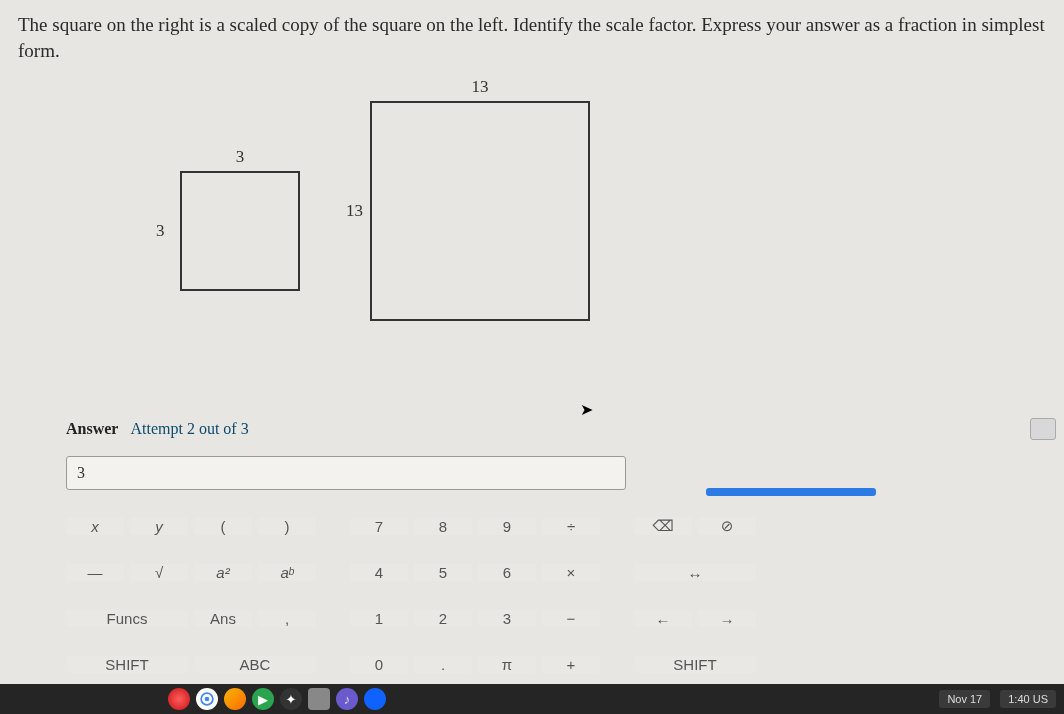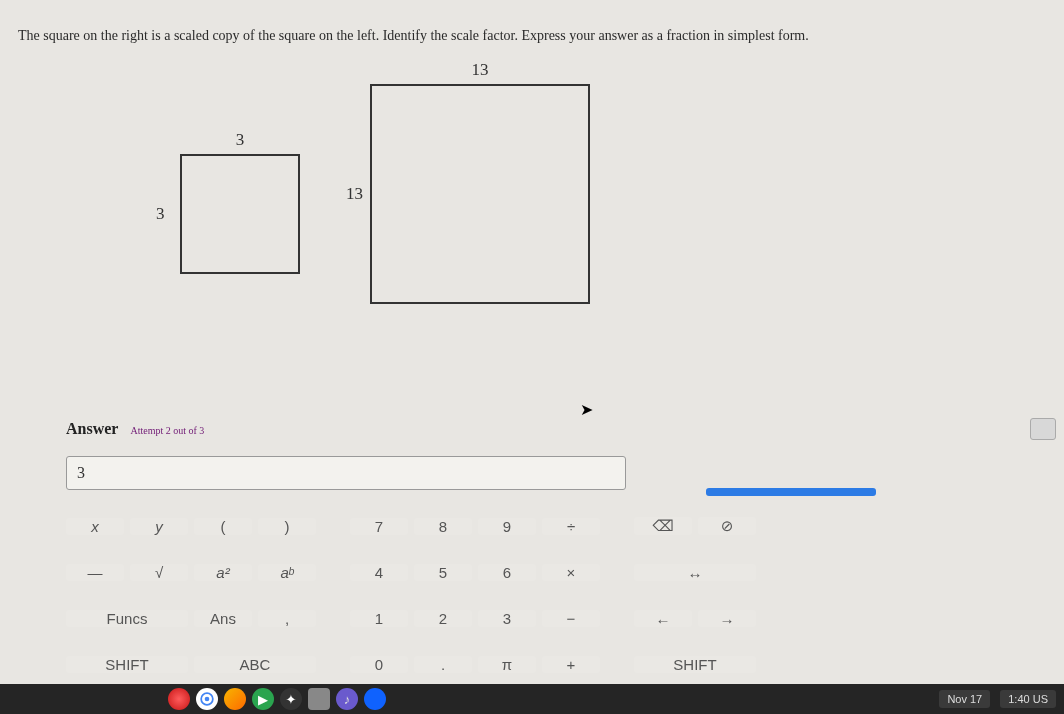--- a/index.html
+++ b/index.html
@@ -12,8 +12,8 @@
       overflow: hidden;
     }
     .question {
-      padding: 27px 18px 8px 18px;
-      font-size: 14px;
+      padding: 12px 18px 8px 18px;
+      font-size: 19px;
       color: #2a2a2a;
       line-height: 1.35;
       font-weight: 500;

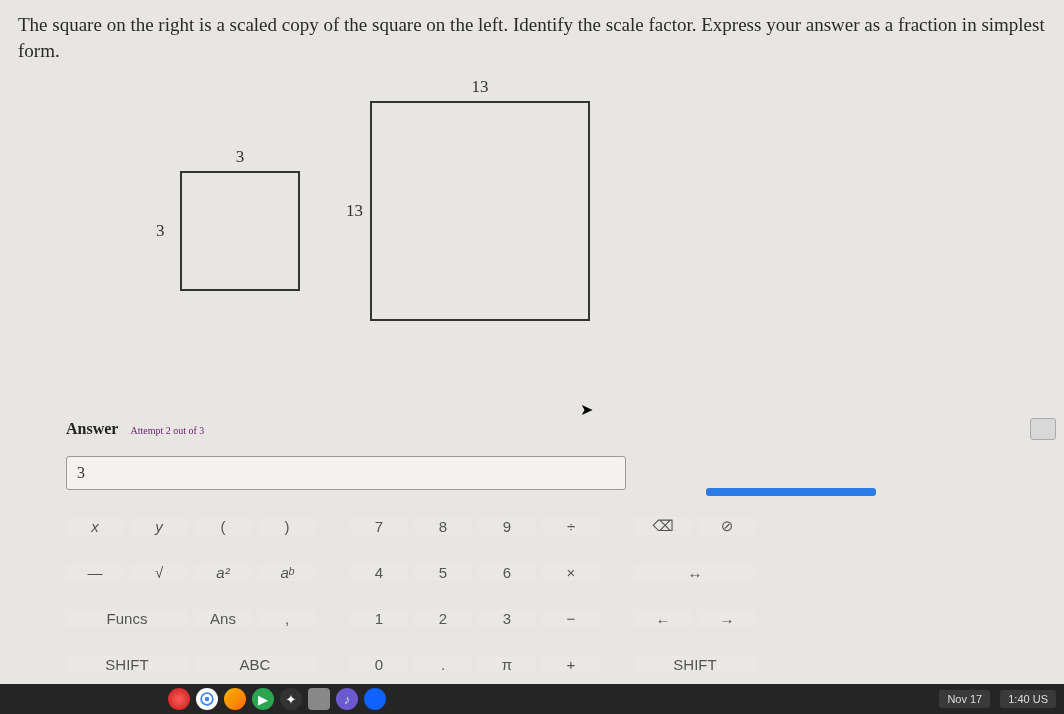--- a/index.html
+++ b/index.html
@@ -69,7 +69,7 @@
       color: #333;
     }
     .answer-header .bold { font-weight: bold; color: #222; text-align: right; }
-    .answer-header .attempt { color: #701a75; font-size: 10px; margin-left: 8px; }
+    .answer-header .attempt { color: #0c4a6e; font-size: 16px; margin-left: 8px; }
     .answer-input {
       margin-top: 18px;
       width: 560px;

